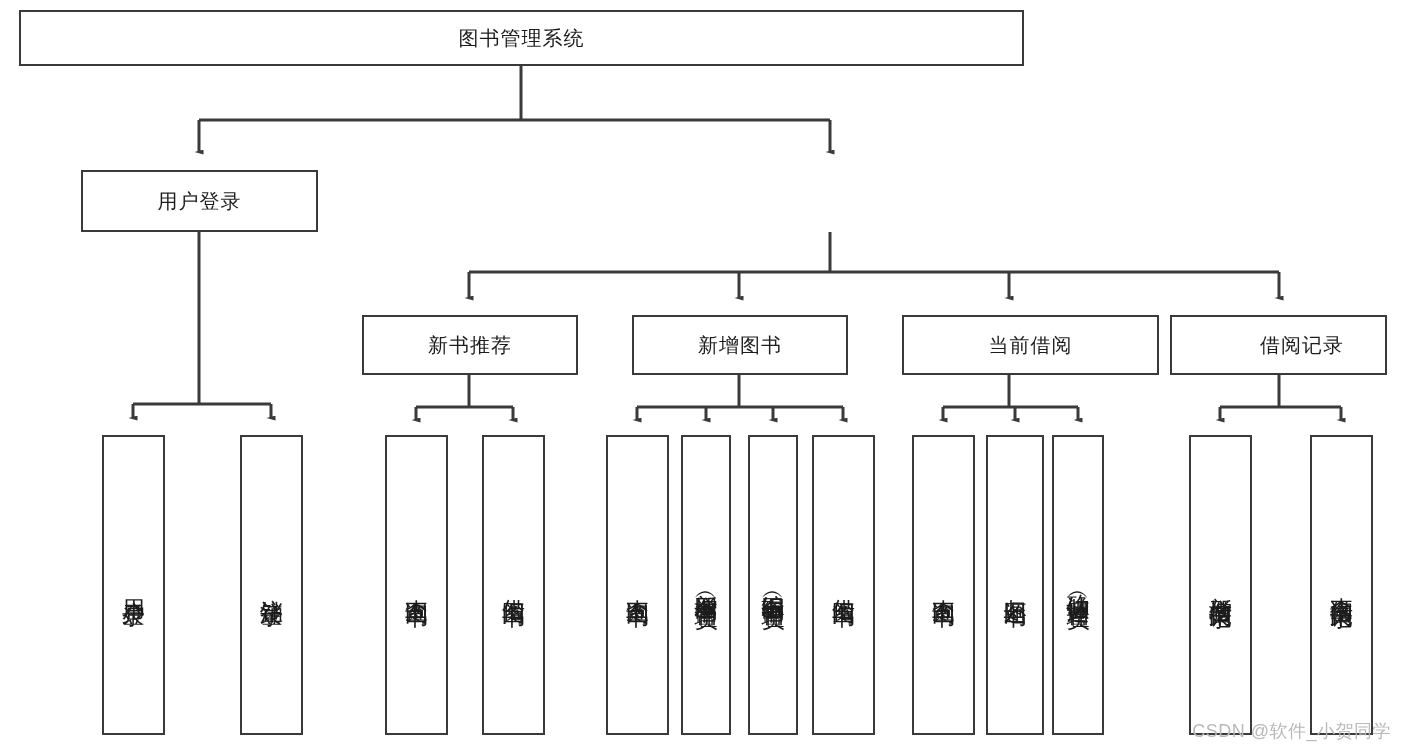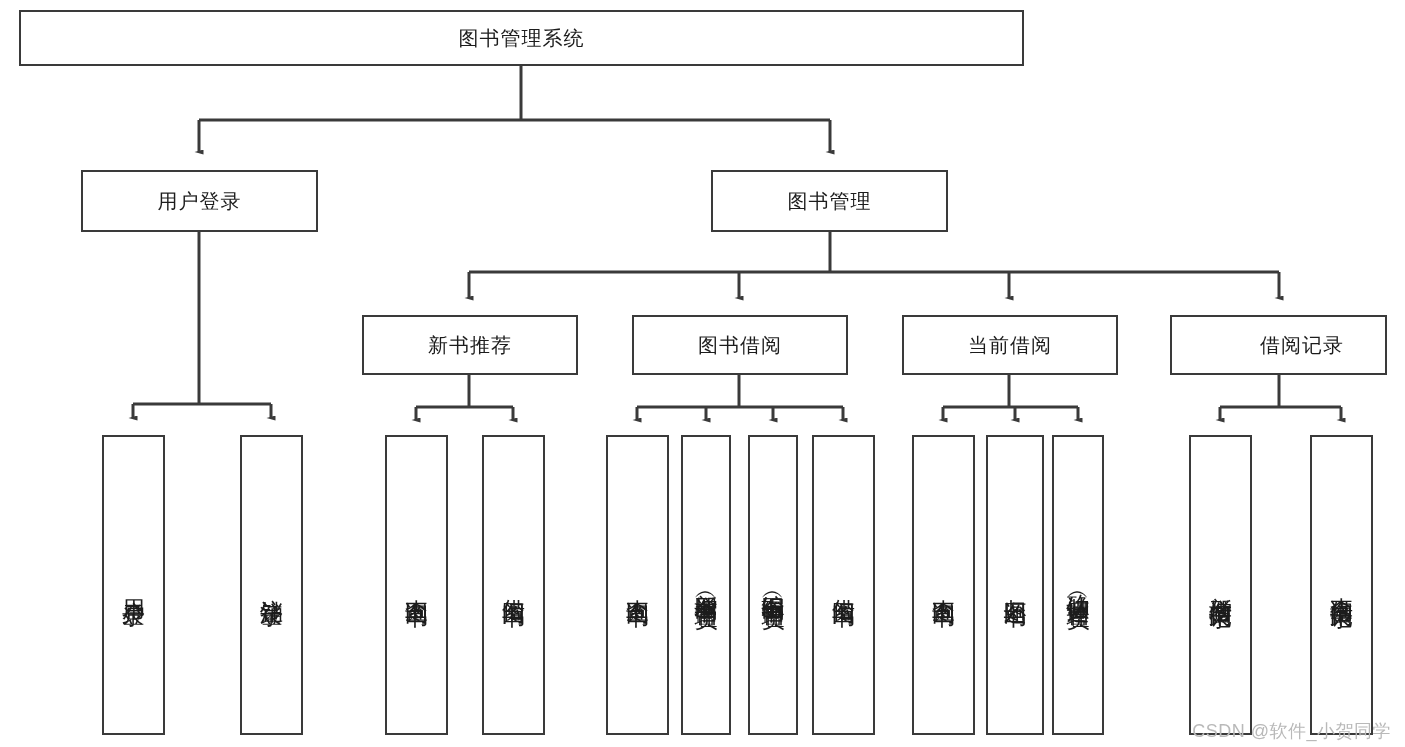--- a/index.html
+++ b/index.html
@@ -129,9 +129,6 @@
   <div class="node level2" style="left: 81px; top: 170px; width: 237px; height: 62px;">
     <span class="label">用户登录</span>
   </div>
-  <div class="node level2" style="left: 711px; top: 170px; width: 237px; height: 62px;">
-    <span class="label">图书管理</span>
-  </div>
 
   <div class="node level3" style="left: 362px; top: 315px; width: 216px; height: 60px;">
     <span class="label">新书推荐</span>

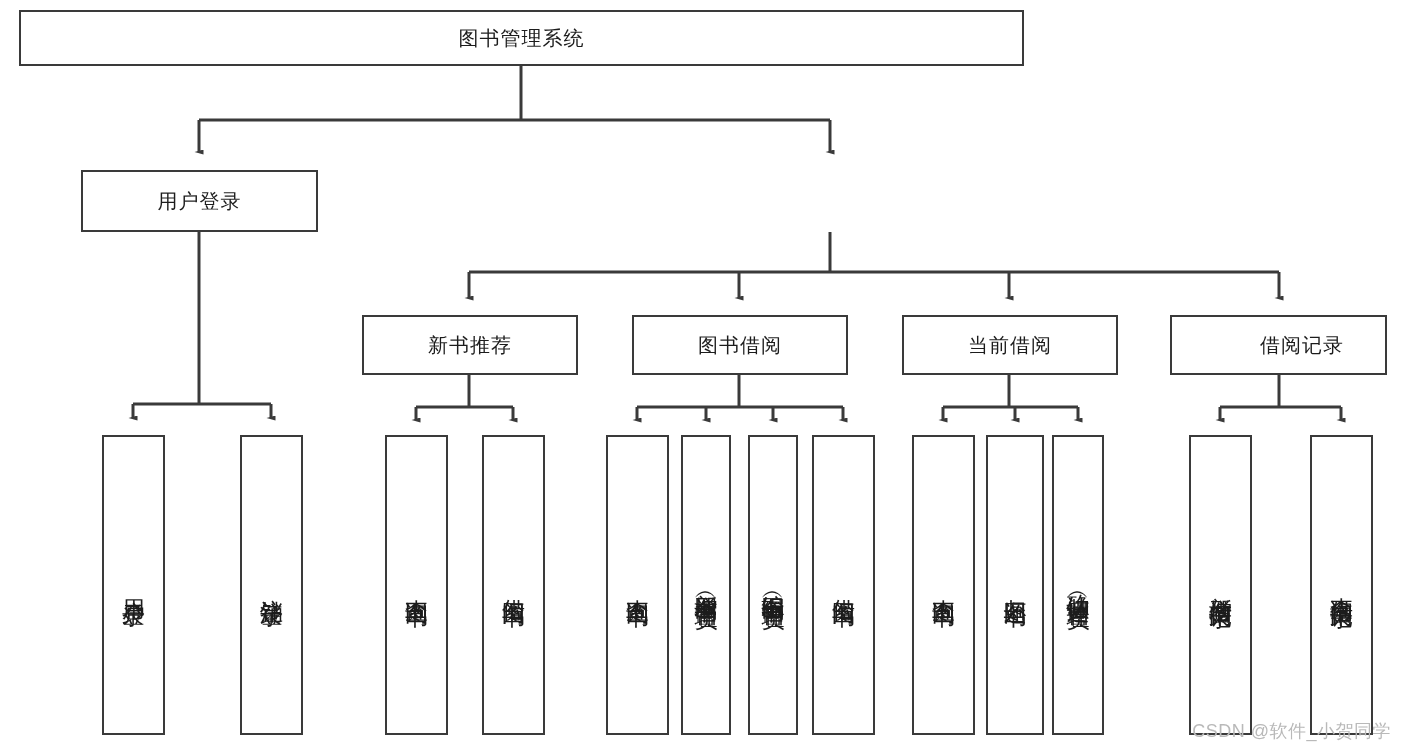--- a/index.html
+++ b/index.html
@@ -134,7 +134,7 @@
     <span class="label">新书推荐</span>
   </div>
   <div class="node level3" style="left: 632px; top: 315px; width: 216px; height: 60px;">
-    <span class="label">图书借阅</span>
+    <span class="label">新增图书</span>
   </div>
   <div class="node level3" style="left: 902px; top: 315px; width: 216px; height: 60px;">
     <span class="label">当前借阅</span>

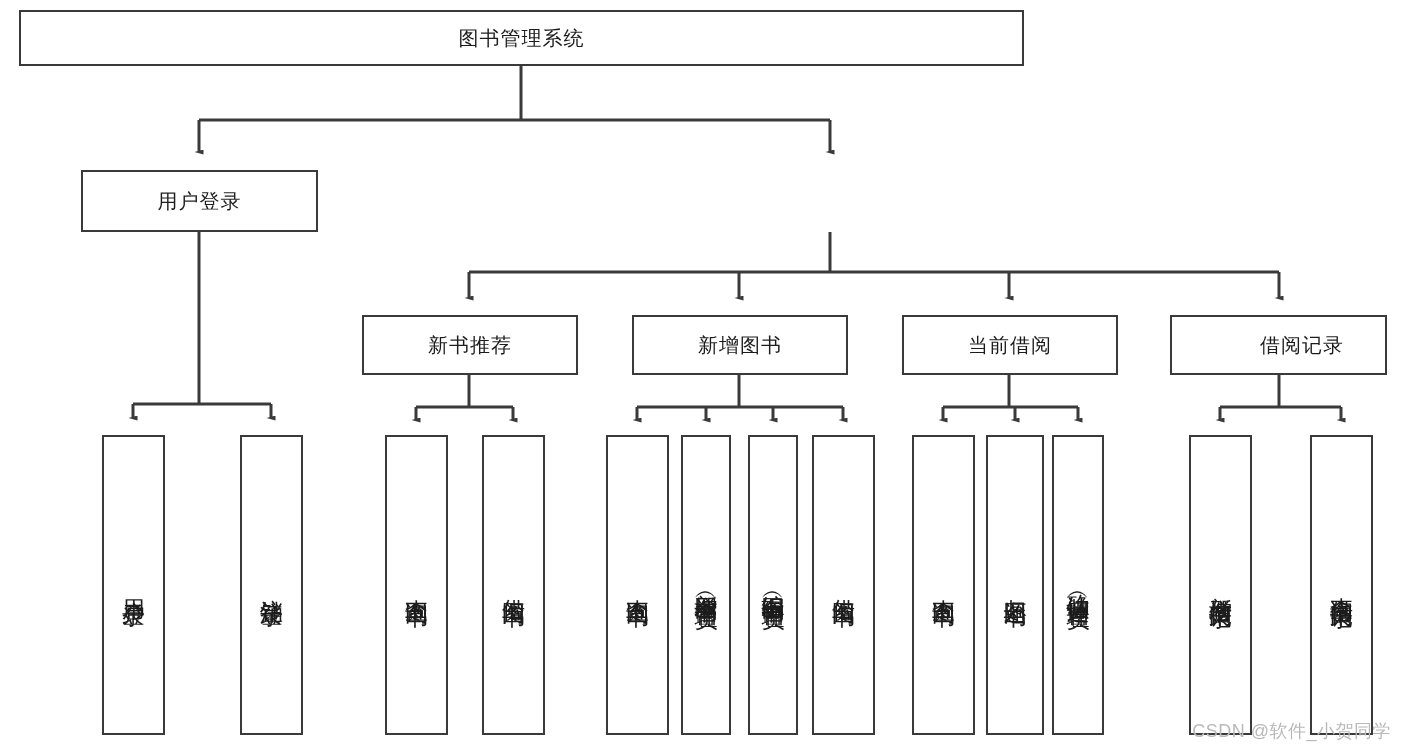--- a/index.html
+++ b/index.html
@@ -136,7 +136,7 @@
   <div class="node level3" style="left: 632px; top: 315px; width: 216px; height: 60px;">
     <span class="label">新增图书</span>
   </div>
-  <div class="node level3" style="left: 902px; top: 315px; width: 216px; height: 60px;">
+  <div class="node level3" style="left: 902px; top: 315px; width: 257px; height: 60px;">
     <span class="label">当前借阅</span>
   </div>
   <div class="node level3" style="left: 1170px; top: 315px; width: 217px; height: 60px; padding-left: 47px;">

